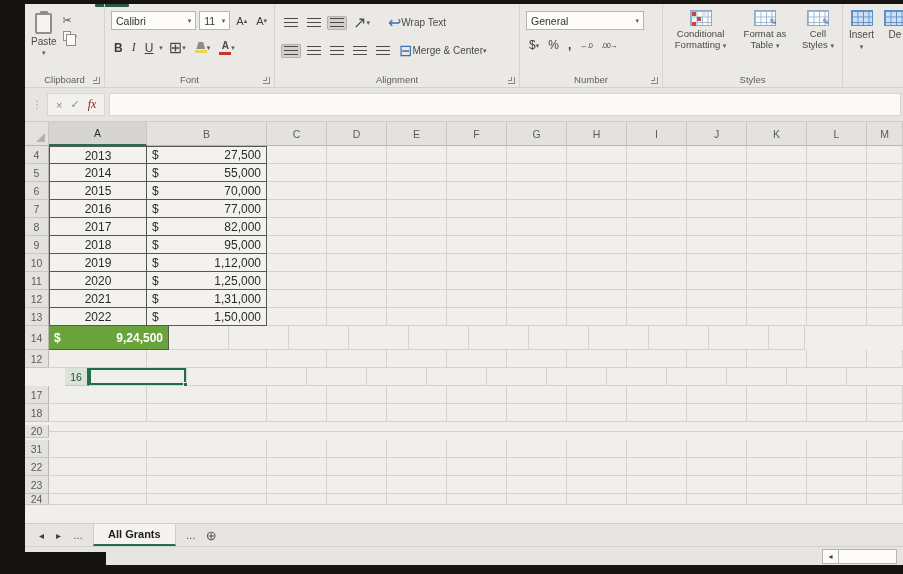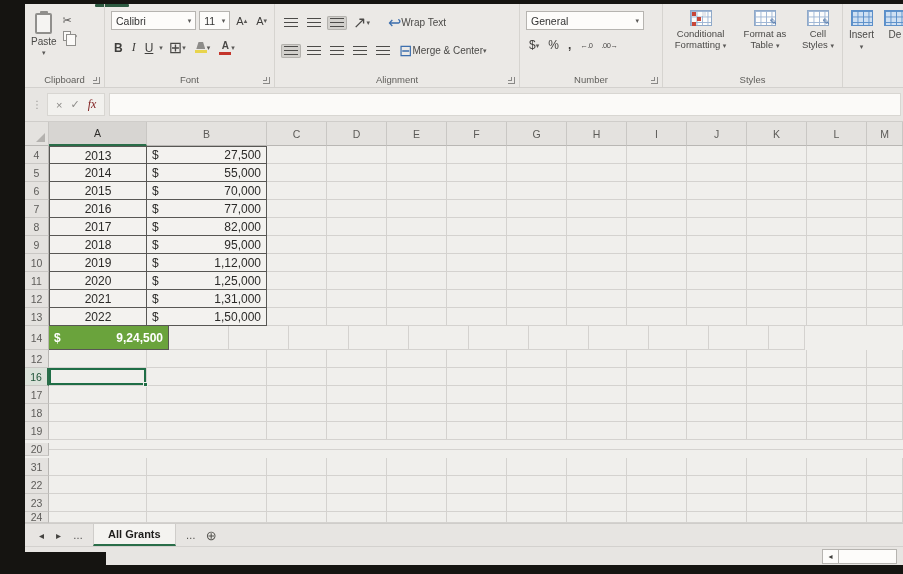--- a/index.html
+++ b/index.html
@@ -103,7 +103,7 @@
   .ch-sel { background:#d7d5d2; border-bottom:2px solid #2a6e49; color:#2e2d2b; }
   .g-row { display:flex; }
   .rh { width:24px; background:#e4e2df; border-right:1px solid #b9b7b4; border-bottom:1px solid #c9c7c4; display:flex; align-items:center; justify-content:center; font-size:10.5px; color:#5c5b58; flex:none; }
-  .rh-sel { background:#dbe2da; border-right:2px solid #2a6e49; color:#1f5438; }
+  .rh-sel { background:#dbe2da; border-right:2px solid #2a6e49; color:#1f5438;margin-left:40px; }
   .cell { border-right:1px solid #d4d2cf; border-bottom:1px solid #d4d2cf; background:#f0efec; position:relative; flex:none; font-size:12px; color:#2b2a28; display:flex; align-items:center; }
   .cell.tb { border-right:1px solid #585754; border-bottom:1px solid #585754; background:#f3f2ef; }
   .cell.tb-top { border-top:1px solid #585754; }

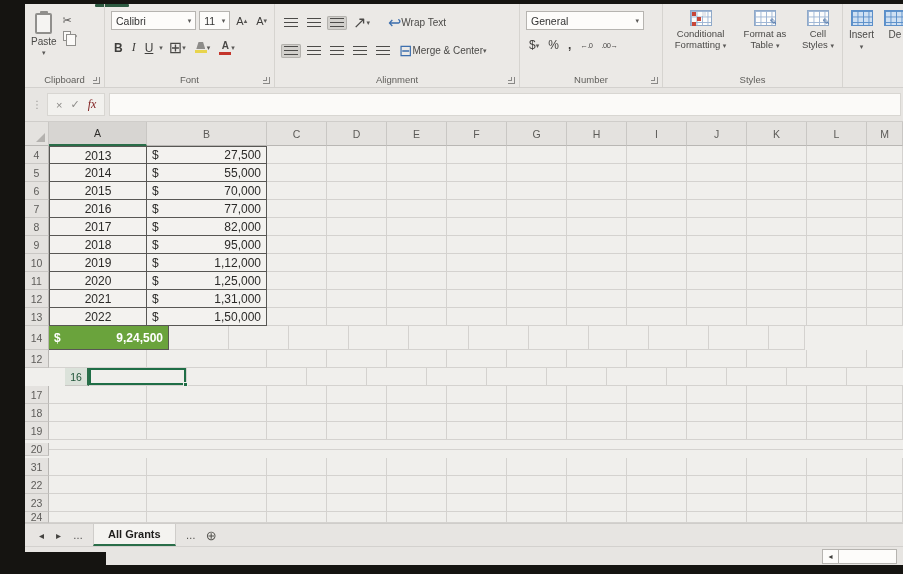--- a/index.html
+++ b/index.html
@@ -630,22 +630,6 @@
           <div class="cell" style="width: 60px;"></div>
           <div class="cell" style="width: 36px;"></div>
         </div>
-        <div class="g-row" style="height: 18px;">
-          <div class="rh">19</div>
-          <div class="cell" style="width: 98px;"></div>
-          <div class="cell" style="width: 120px;"></div>
-          <div class="cell" style="width: 60px;"></div>
-          <div class="cell" style="width: 60px;"></div>
-          <div class="cell" style="width: 60px;"></div>
-          <div class="cell" style="width: 60px;"></div>
-          <div class="cell" style="width: 60px;"></div>
-          <div class="cell" style="width: 60px;"></div>
-          <div class="cell" style="width: 60px;"></div>
-          <div class="cell" style="width: 60px;"></div>
-          <div class="cell" style="width: 60px;"></div>
-          <div class="cell" style="width: 60px;"></div>
-          <div class="cell" style="width: 36px;"></div>
-        </div>
         <div class="g-row" style="height: 18px; align-items: center;">
           <div class="rh">20</div>
           <div class="cell" style="width: 98px;"></div>

